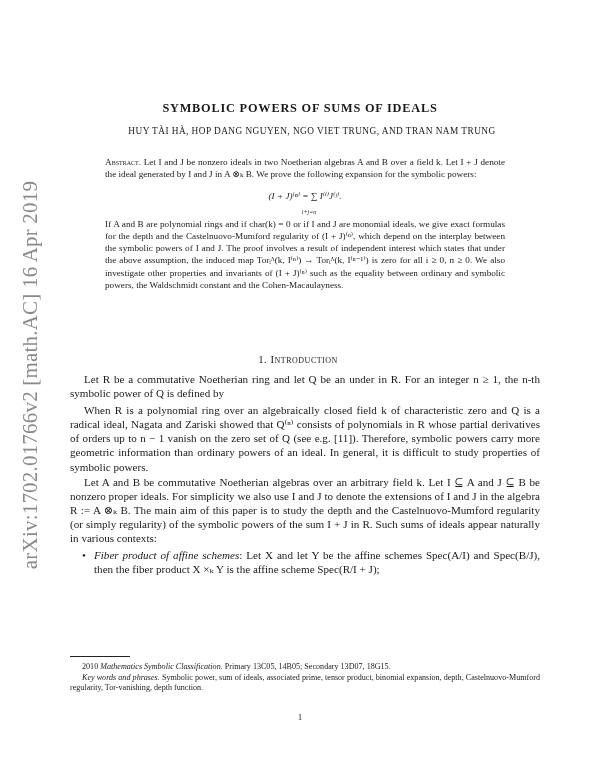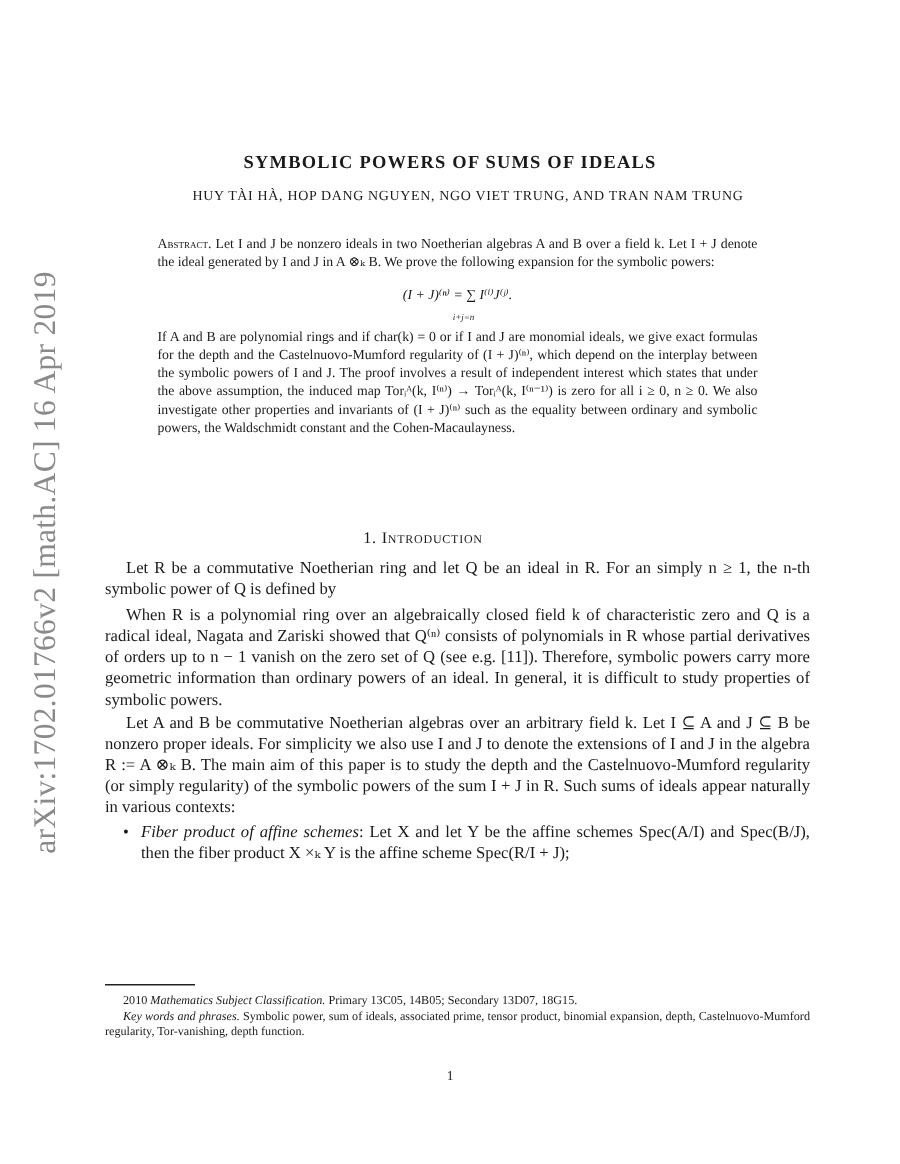--- a/index.html
+++ b/index.html
@@ -80,7 +80,7 @@
     .section-heading {
       position: absolute;
       top: 353px;
-      left: 0; width: 540px;
+      left: 16px; width: 540px;
       text-align: center;
       font-size: 10.8px;
       letter-spacing: 0.5px;

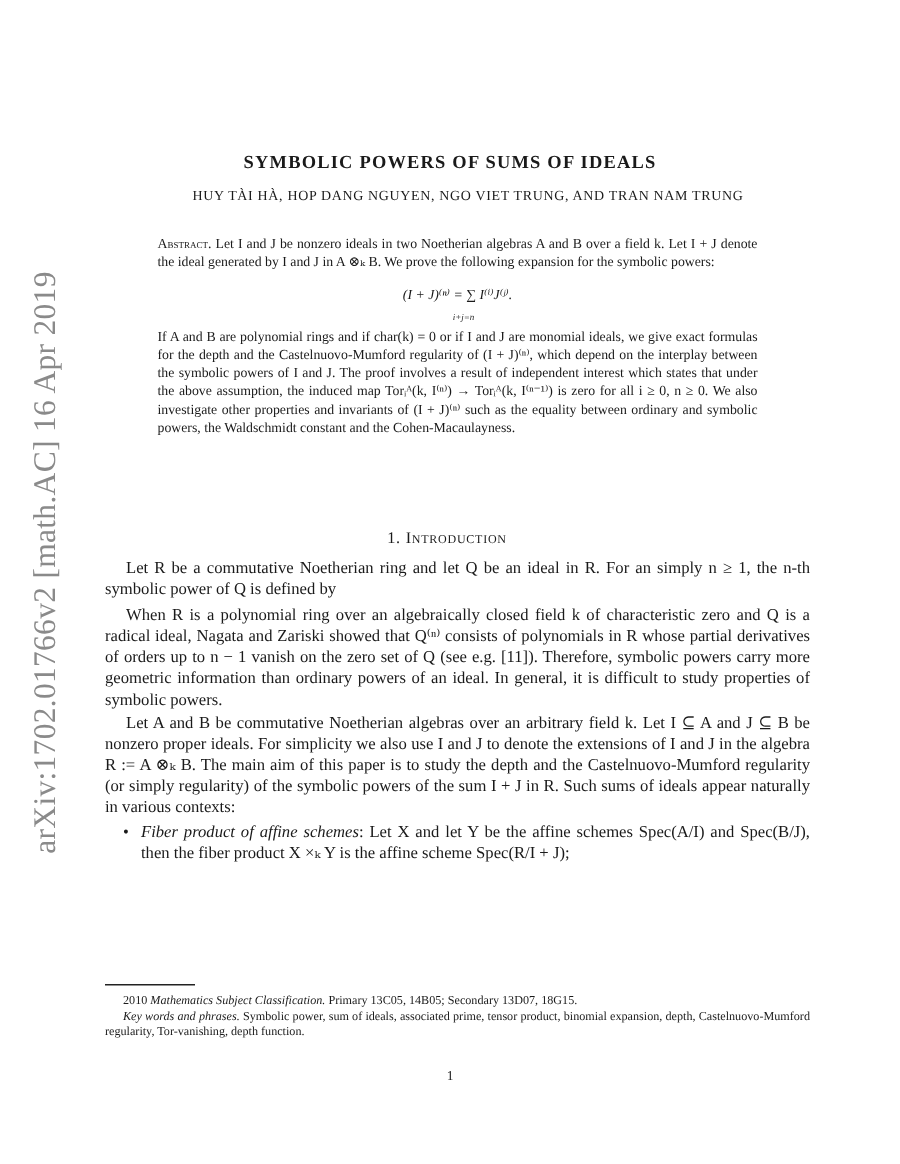--- a/index.html
+++ b/index.html
@@ -179,7 +179,7 @@
   </div>
 
   <div class="body">
-    <p class="indent">Let R be a commutative Noetherian ring and let Q be an ideal in R. For an simply n ≥ 1, the n-th symbolic power of Q is defined by</p>
+    <p class="indent">Let R be a commutative Noetherian ring and let Q be an under in R. For an integer n ≥ 1, the n-th symbolic power of Q is defined by</p>
     <p class="indent" style="margin-top:3px;">When R is a polynomial ring over an algebraically closed field k of characteristic zero and Q is a radical ideal, Nagata and Zariski showed that Q⁽ⁿ⁾ consists of polynomials in R whose partial derivatives of orders up to n − 1 vanish on the zero set of Q (see e.g. [11]). Therefore, symbolic powers carry more geometric information than ordinary powers of an ideal. In general, it is difficult to study properties of symbolic powers.</p>
     <p class="indent" style="margin-top:1px;">Let A and B be commutative Noetherian algebras over an arbitrary field k. Let I ⊆ A and J ⊆ B be nonzero proper ideals. For simplicity we also use I and J to denote the extensions of I and J in the algebra R := A ⊗ₖ B. The main aim of this paper is to study the depth and the Castelnuovo-Mumford regularity (or simply regularity) of the symbolic powers of the sum I + J in R. Such sums of ideals appear naturally in various contexts:</p>
     <div class="bullet-item">

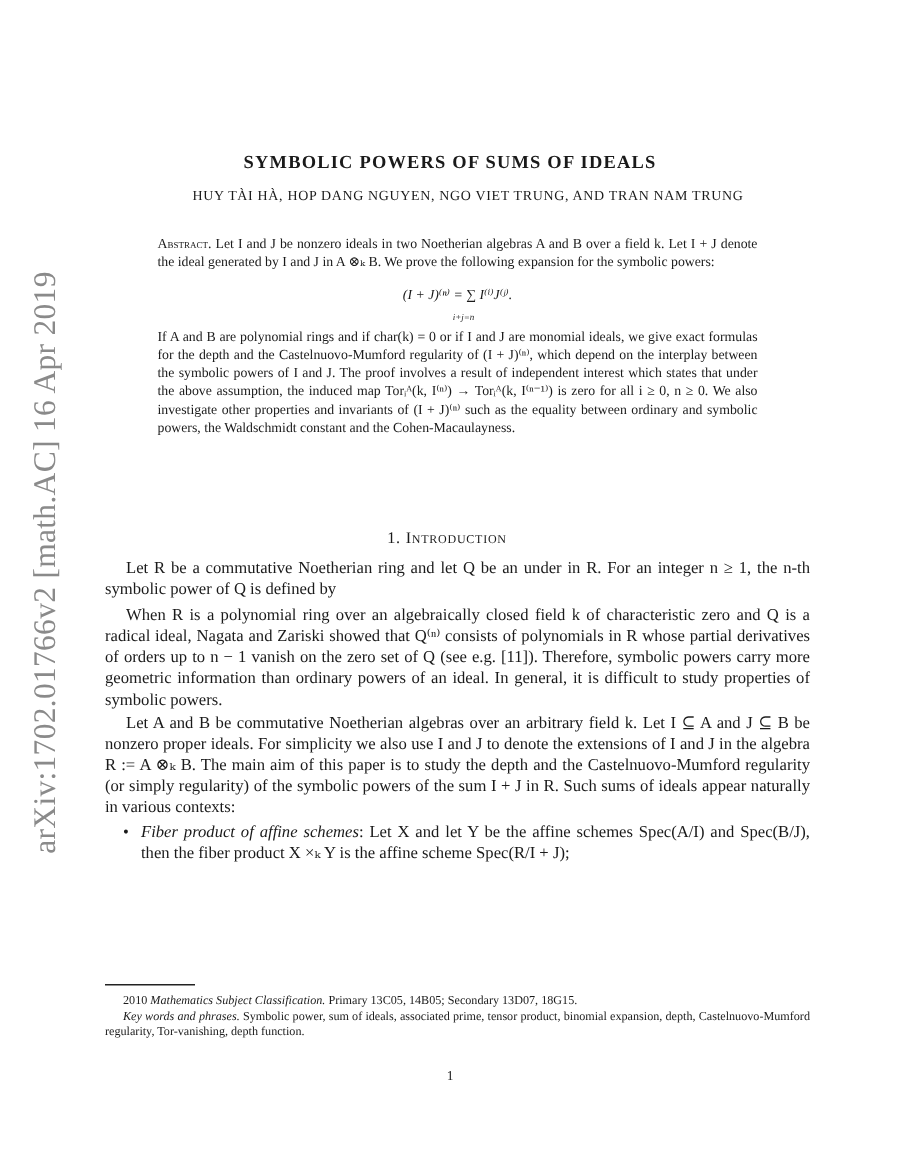--- a/index.html
+++ b/index.html
@@ -193,7 +193,7 @@
   <div class="footnotes">
     <p class="indent">
       <span>2010</span>
-      <span class="it">Mathematics Subject Classification.</span>
+      <span class="it">Mathematics Symbolic Classification.</span>
       <span>Primary 13C05, 14B05; Secondary 13D07, 18G15.</span>
     </p>
     <p class="indent">

